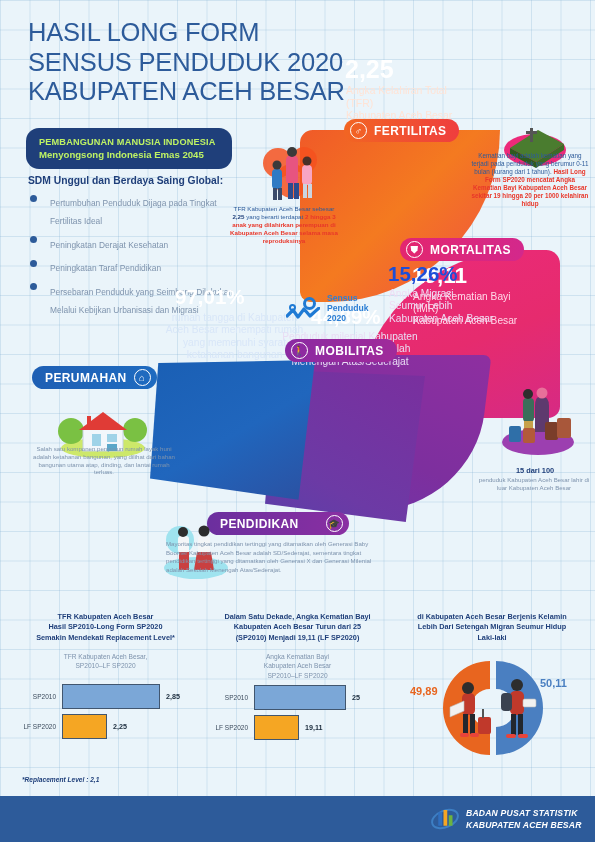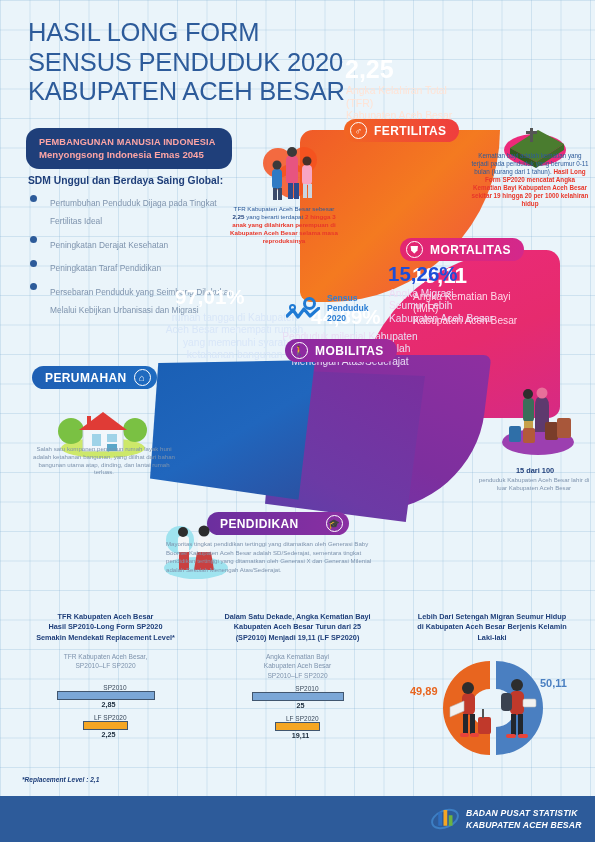--- a/index.html
+++ b/index.html
@@ -35,7 +35,7 @@
     position: absolute; left: 26px; top: 128px;
     width: 206px; padding: 9px 12px 9px 13px;
     background: #1f3f7a; border-radius: 13px;
-    color: #fca5a5;
+    color: #bef264;
   }
   .ipm-box .l1 { font-size: 9.2px; font-weight: bold; letter-spacing: 0.15px; }
   .ipm-box .l2 { font-size: 9.6px; font-weight: bold; margin-top: 2px; }

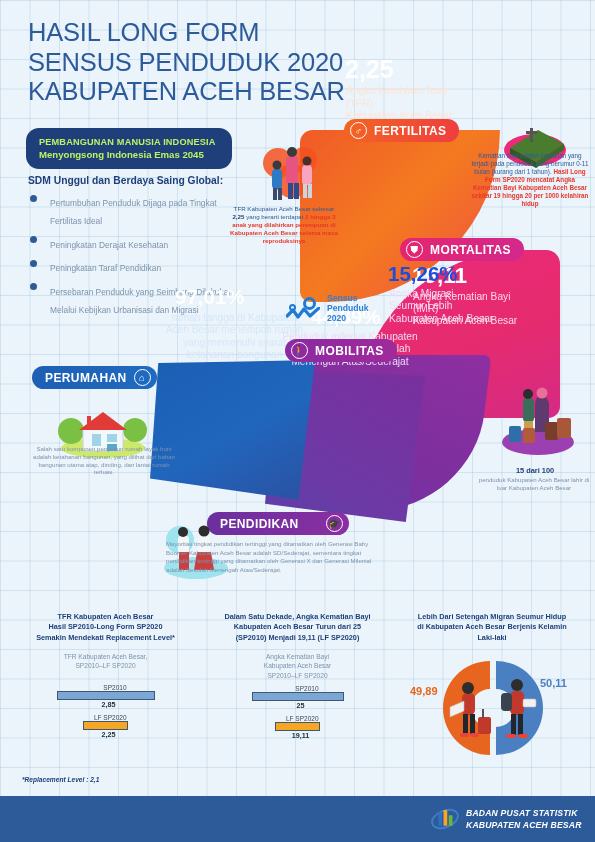--- a/index.html
+++ b/index.html
@@ -466,8 +466,8 @@
 
     <div class="chart" style="left:392px; width:200px;">
       <div class="ch-title">
+        <div>di Kabupaten Aceh Besar Berjenis Kelamin</div>
         <div>Lebih Dari Setengah Migran Seumur Hidup</div>
-        <div>di Kabupaten Aceh Besar Berjenis Kelamin</div>
         <div>Laki-laki</div>
       </div>
       <div class="donut-wrap">

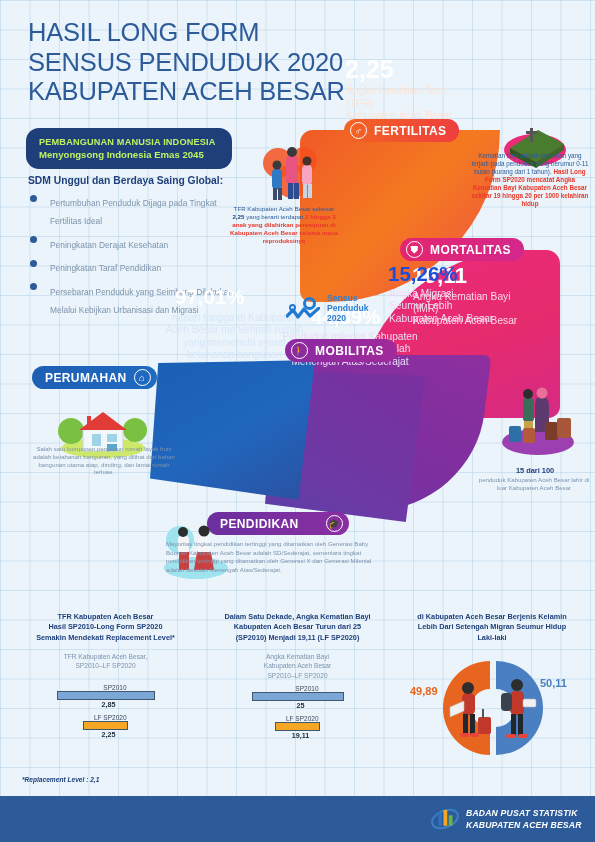--- a/index.html
+++ b/index.html
@@ -203,7 +203,7 @@
     line-height: 1.4; margin-top: 9px;
   }
   .bars { margin-top: 13px; position: relative; }
-  .bar-row { display: flex; align-items: center; height: 25px; margin-bottom: 5px; flex-direction: column; }
+  .bar-row { display: flex; align-items: center; height: 25px; margin-bottom: 5px; }
   .bar-lbl { width: 54px; text-align: right; font-size: 6.5px;
     color: #3b4a5c; padding-right: 6px; }
   .bar { height: 25px; border: 0.8px solid #41566f; }

